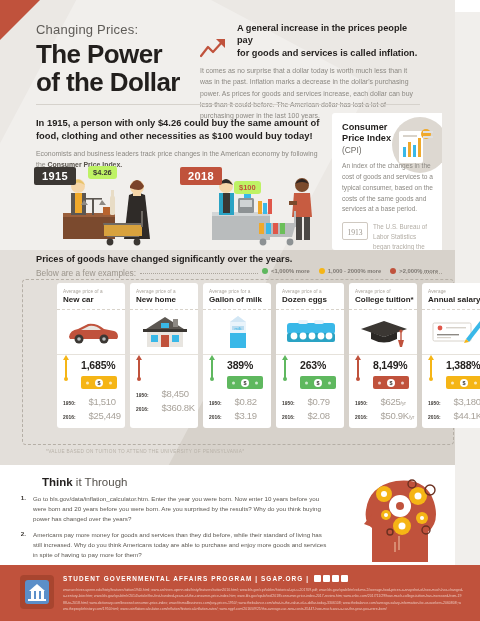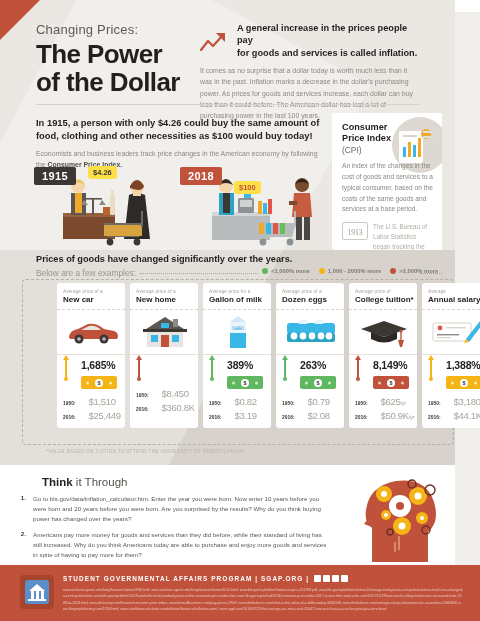--- a/index.html
+++ b/index.html
@@ -29,7 +29,7 @@
   .hdr-title { font-size:26px; font-weight:bold; color:#221f1d; line-height:1.08; margin-top:3px; letter-spacing:-.6px; }
 
   .intro { position:absolute; left:200px; top:22px; width:220px; }
-  .intro-row { display:flex; gap:7px; align-items:center; }
+  .intro-row { display:flex; gap:7px; align-items:flex-end; }
   .intro-ico { flex:0 0 auto; width:30px; height:22px; margin-top:2px; }
   .intro-lead { font-size:9.2px; font-weight:bold; color:#221f1d; line-height:1.35; }
   .intro-body { font-size:6.9px; color:#8c8983; line-height:1.62; margin-top:6px; }

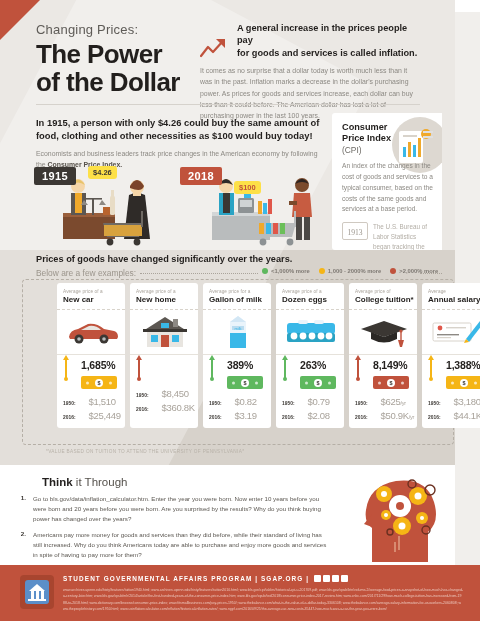--- a/index.html
+++ b/index.html
@@ -47,7 +47,7 @@
      border-radius:2px; letter-spacing:.4px; }
   .yr-1915 { left:4px; top:4px; background:#3b3733; }
   .yr-2018 { left:150px; top:4px; background:#c0523c; }
-  .bubble { position:absolute; background:#fde047; border-radius:3px; padding:2px 5px;
+  .bubble { position:absolute; background:#bef264; border-radius:3px; padding:2px 5px;
      font-size:7.5px; font-weight:bold; color:#3b3733; }
   .b1 { left:58px; top:3px; }
   .b2 { left:204px; top:18px; color:#c0523c; }

